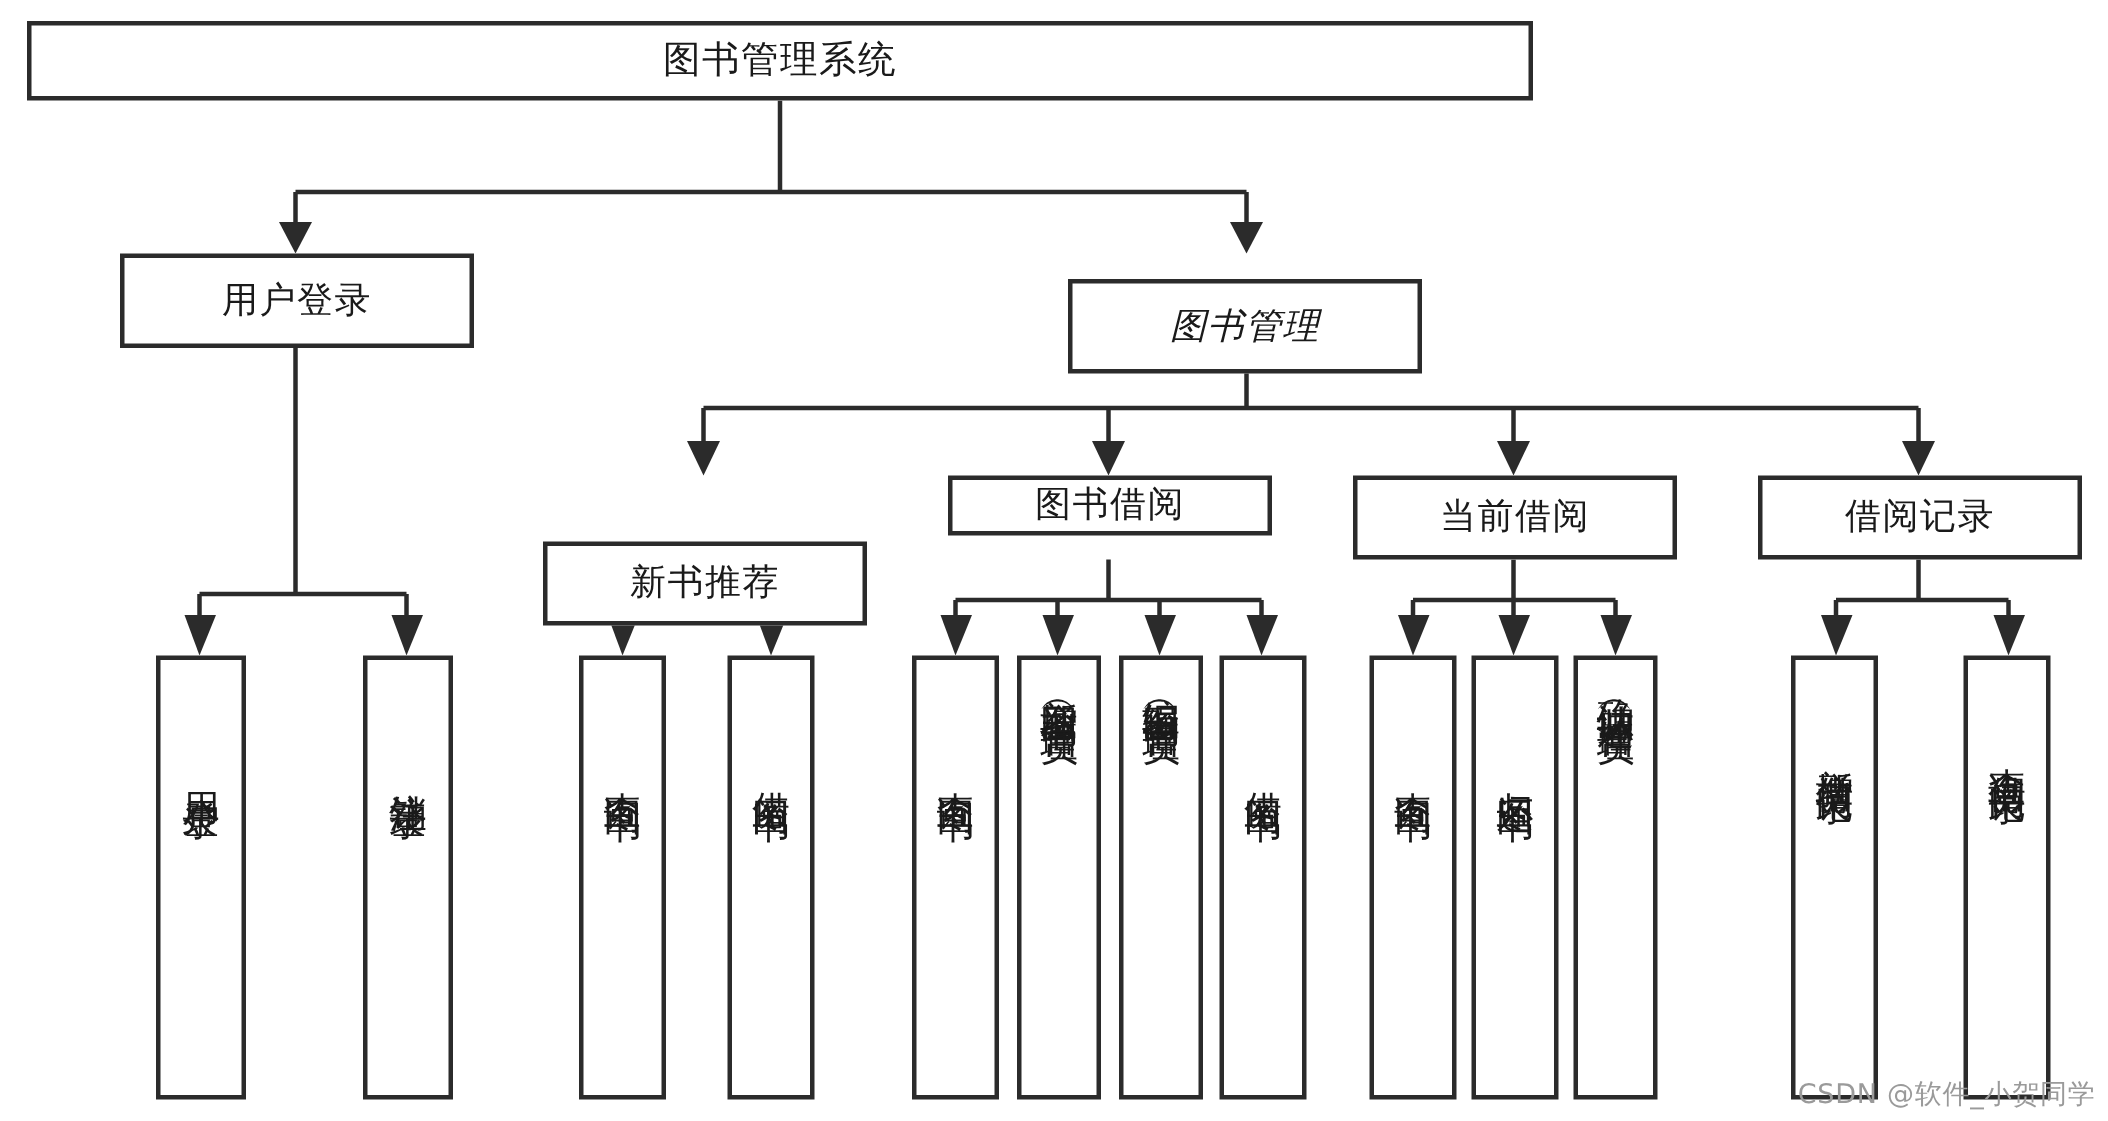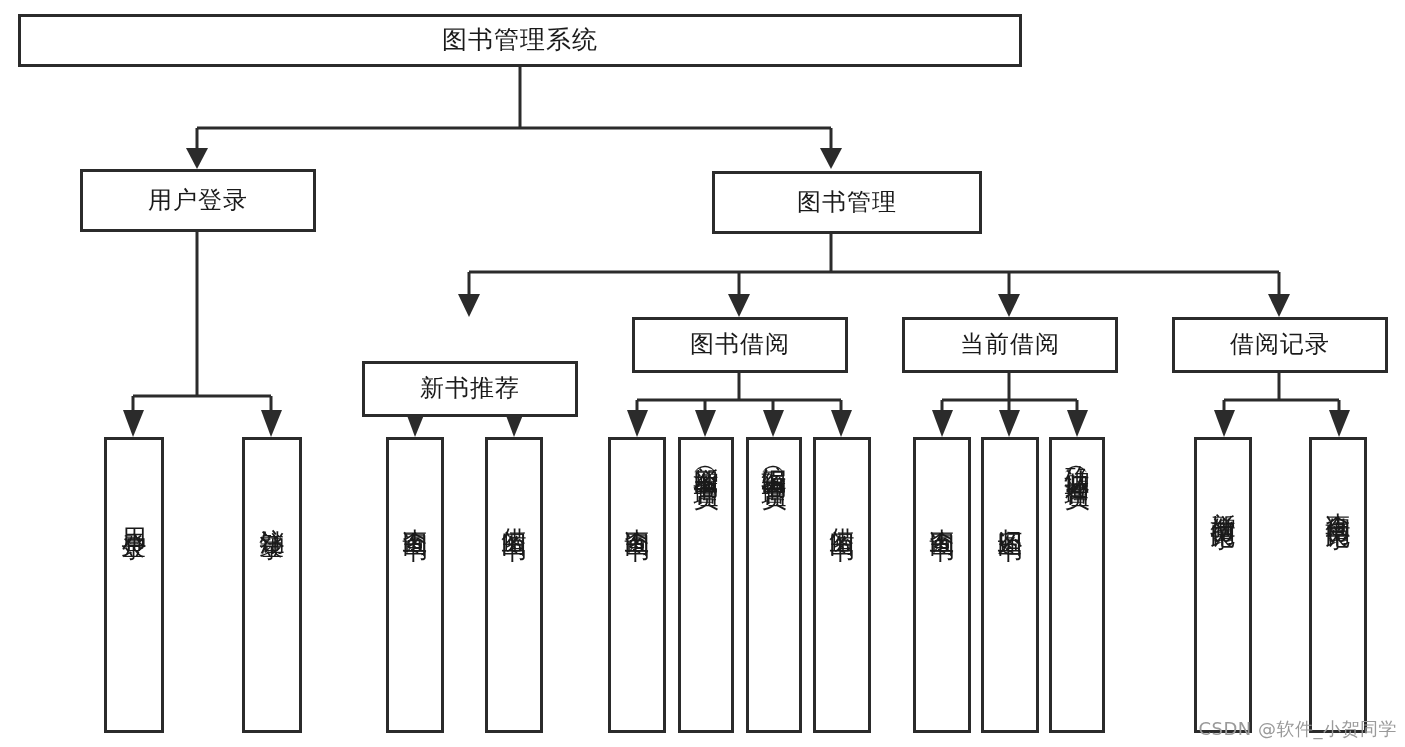--- a/index.html
+++ b/index.html
@@ -156,7 +156,7 @@
     <span class="lbl">用户登录</span>
   </div>
 
-  <div class="node" style="left:712px; top:171px; width:270px; height:63px;">
+  <div class="node" style="left:712px; top:186px; width:236px; height:63px;font-style:italic;">
     <span class="lbl">图书管理</span>
   </div>
 

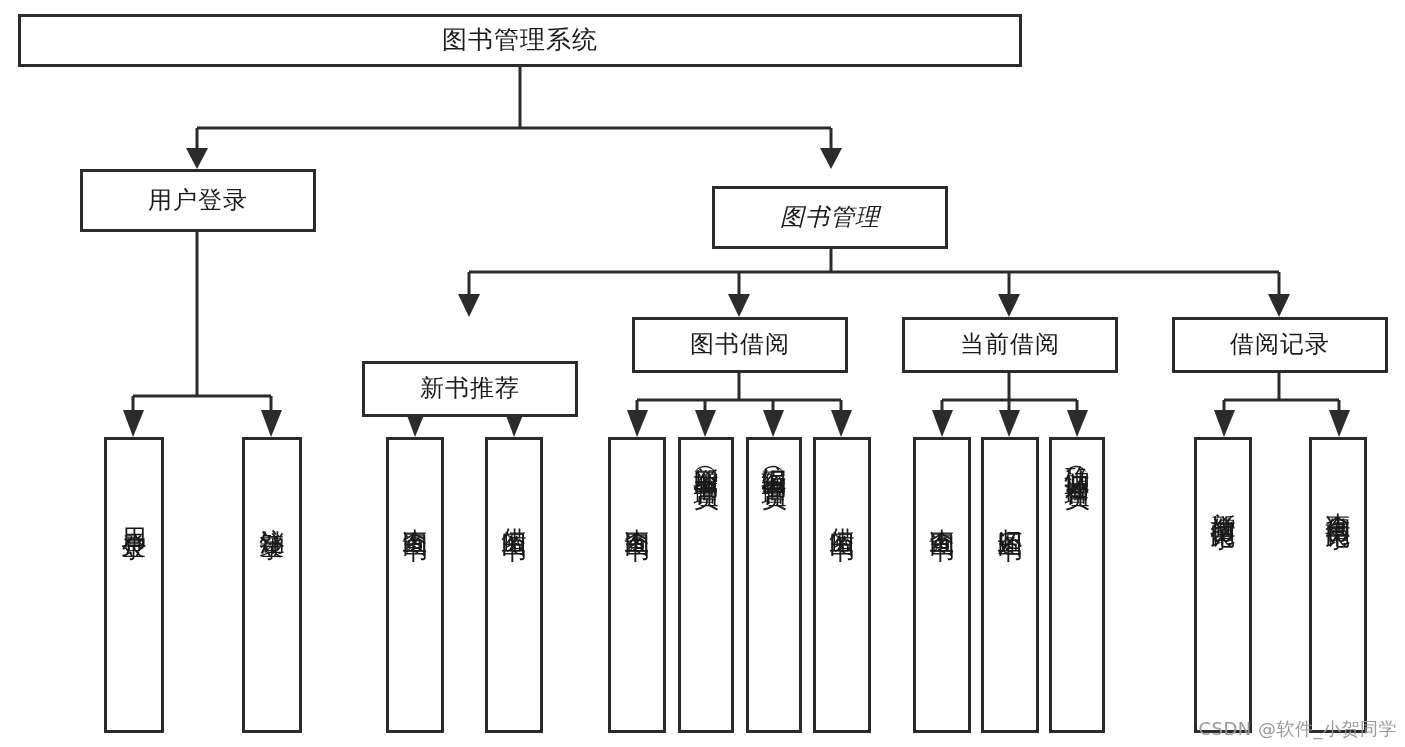--- a/index.html
+++ b/index.html
@@ -164,7 +164,7 @@
     <span class="lbl">新书推荐</span>
   </div>
 
-  <div class="node" style="left:632px; top:317px; width:216px; height:56px;">
+  <div class="node" style="left:632px; top:317px; width:216px; height:40px;">
     <span class="lbl">图书借阅</span>
   </div>
 

